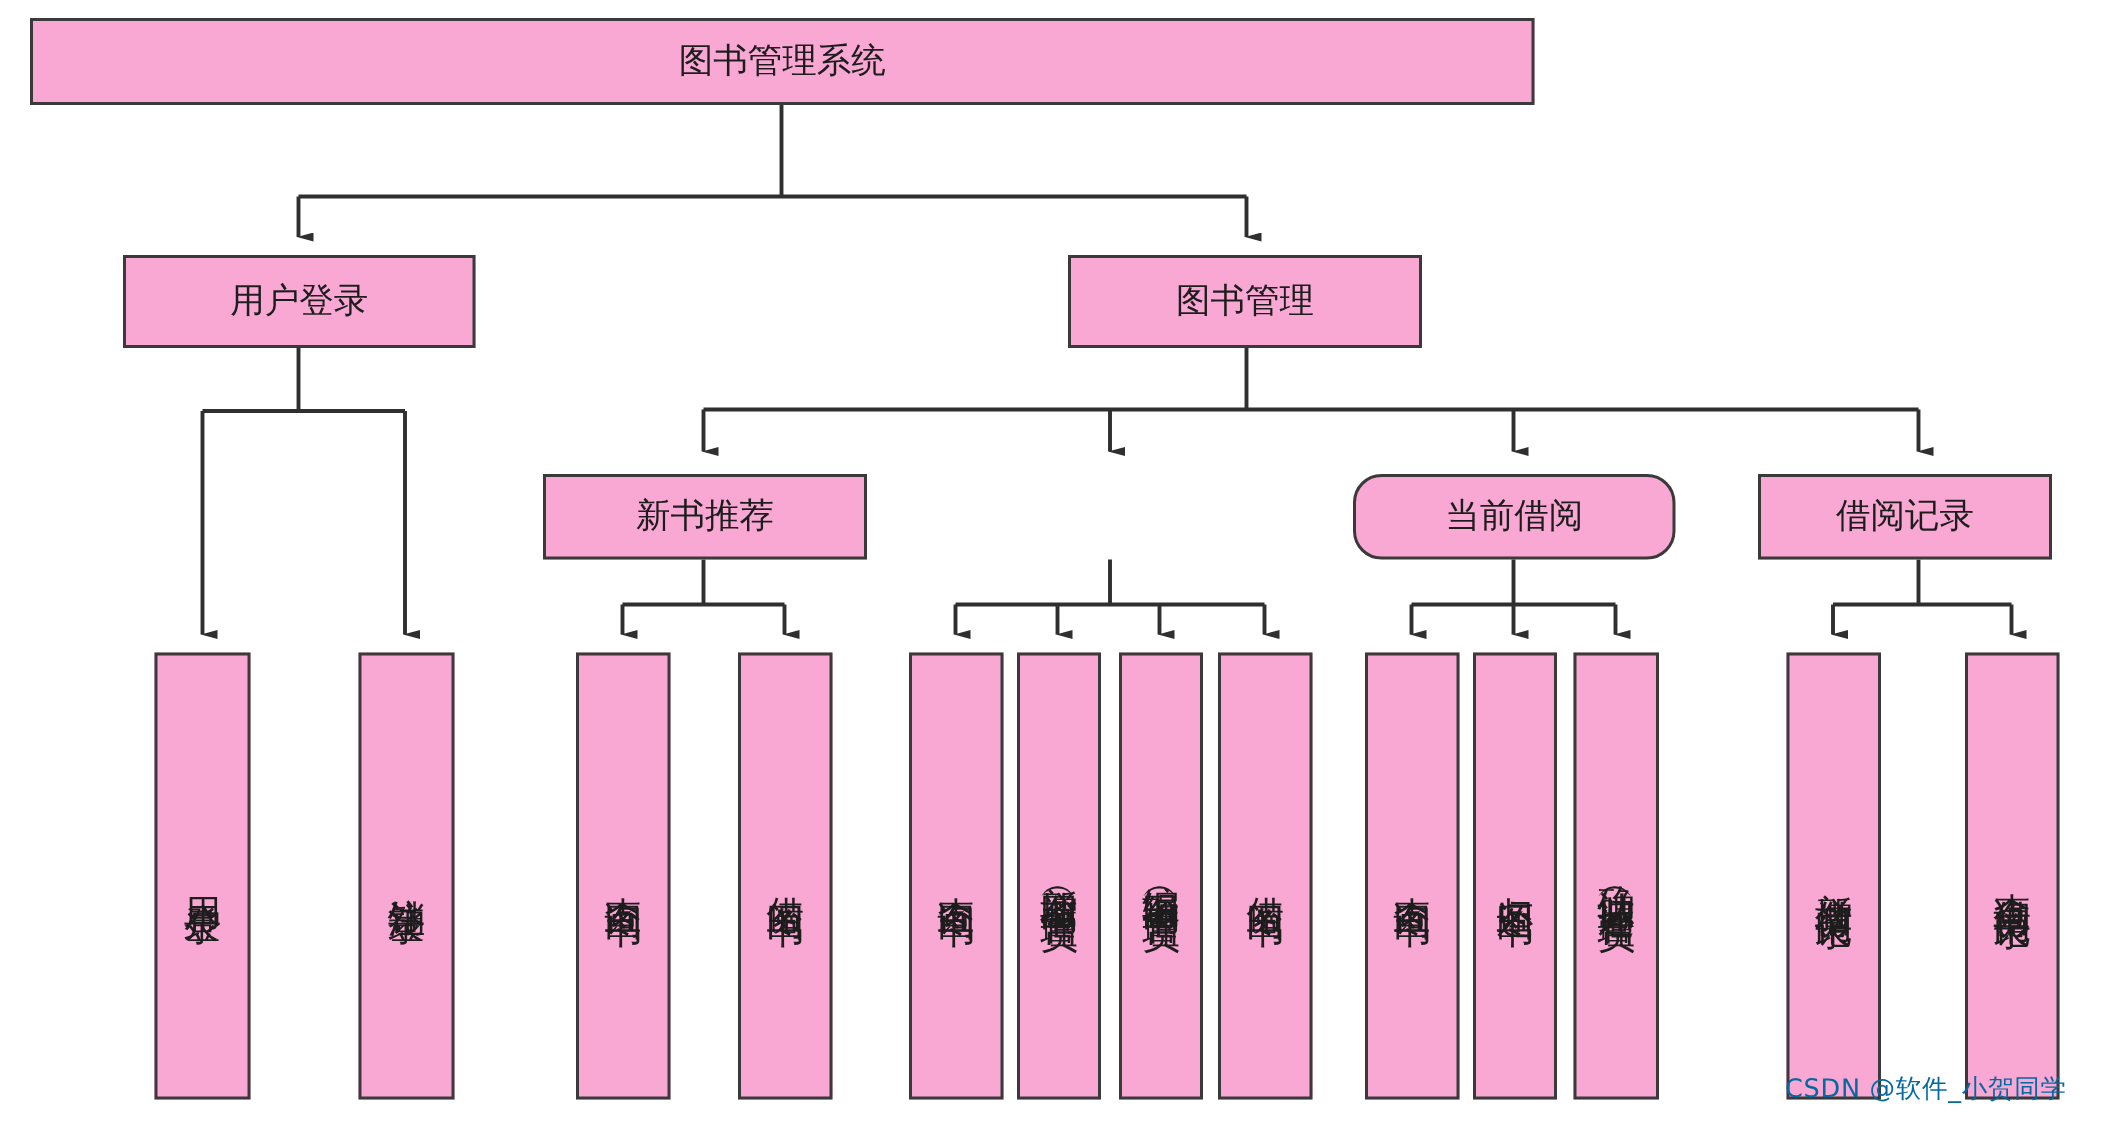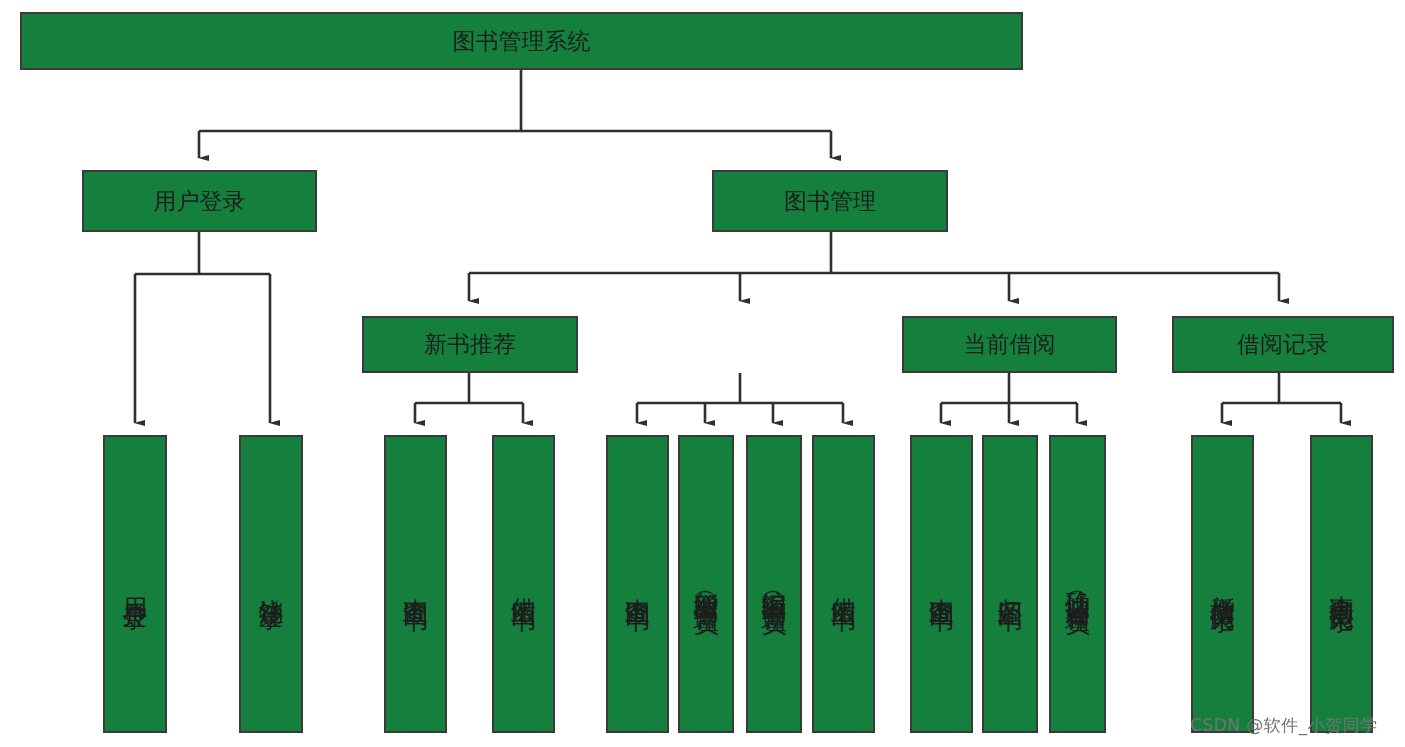--- a/index.html
+++ b/index.html
@@ -28,7 +28,7 @@
   .node {
     position: absolute;
     box-sizing: border-box;
-    background: #15803d;
+    background: #f9a8d4;
     border: 2.5px solid #3a3a3a;
     display: flex;
     align-items: center;

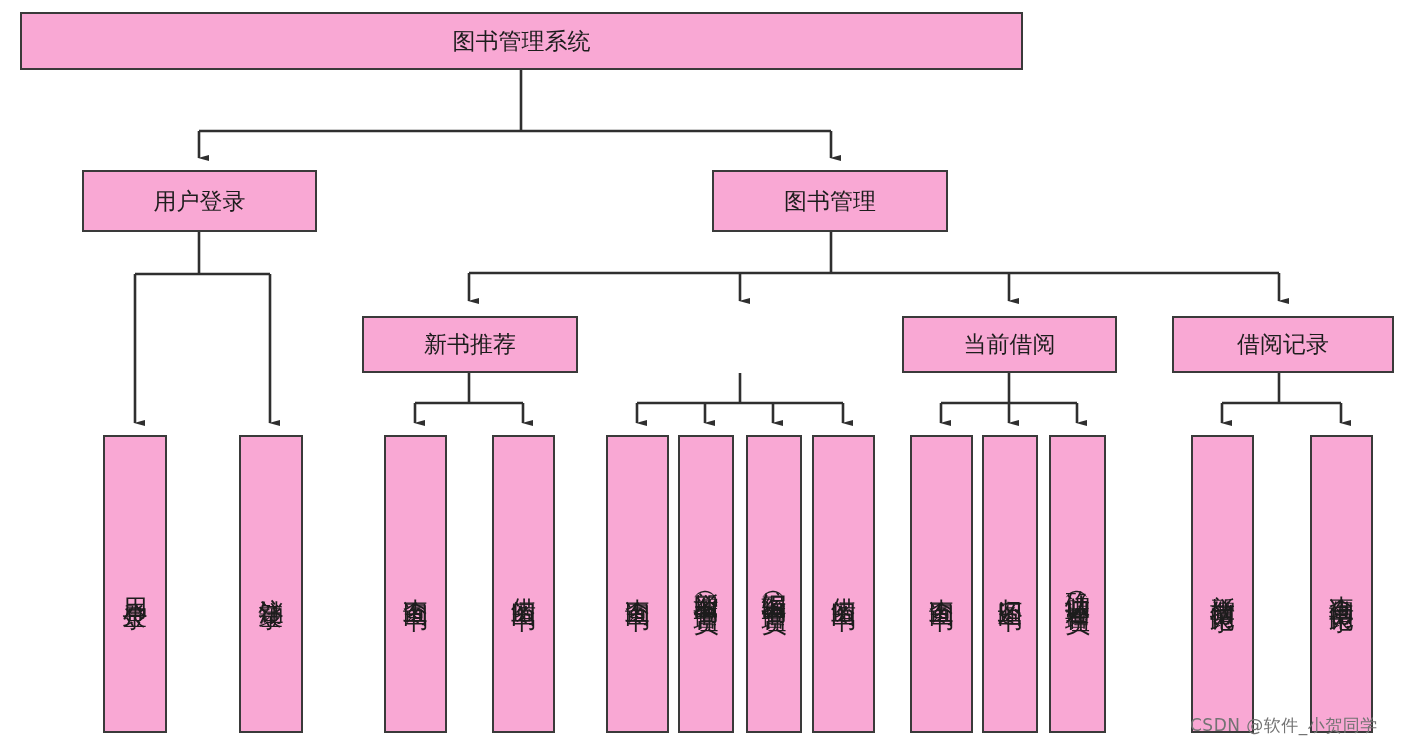--- a/index.html
+++ b/index.html
@@ -141,7 +141,7 @@
   <div class="node horiz" style="left:712px; top:170px; width:236px; height:62px;">
     <span class="label">图书管理</span>
   </div>
-  <div class="node horiz" style="left:902px; top:316px; width:215px; height:57px;">
+  <div class="node horiz" style="left:902px; top:316px; width:215px; height:57px;border-radius:19px;">
     <span class="label">当前借阅</span>
   </div>
   <div class="node horiz" style="left:1172px; top:316px; width:222px; height:57px;">

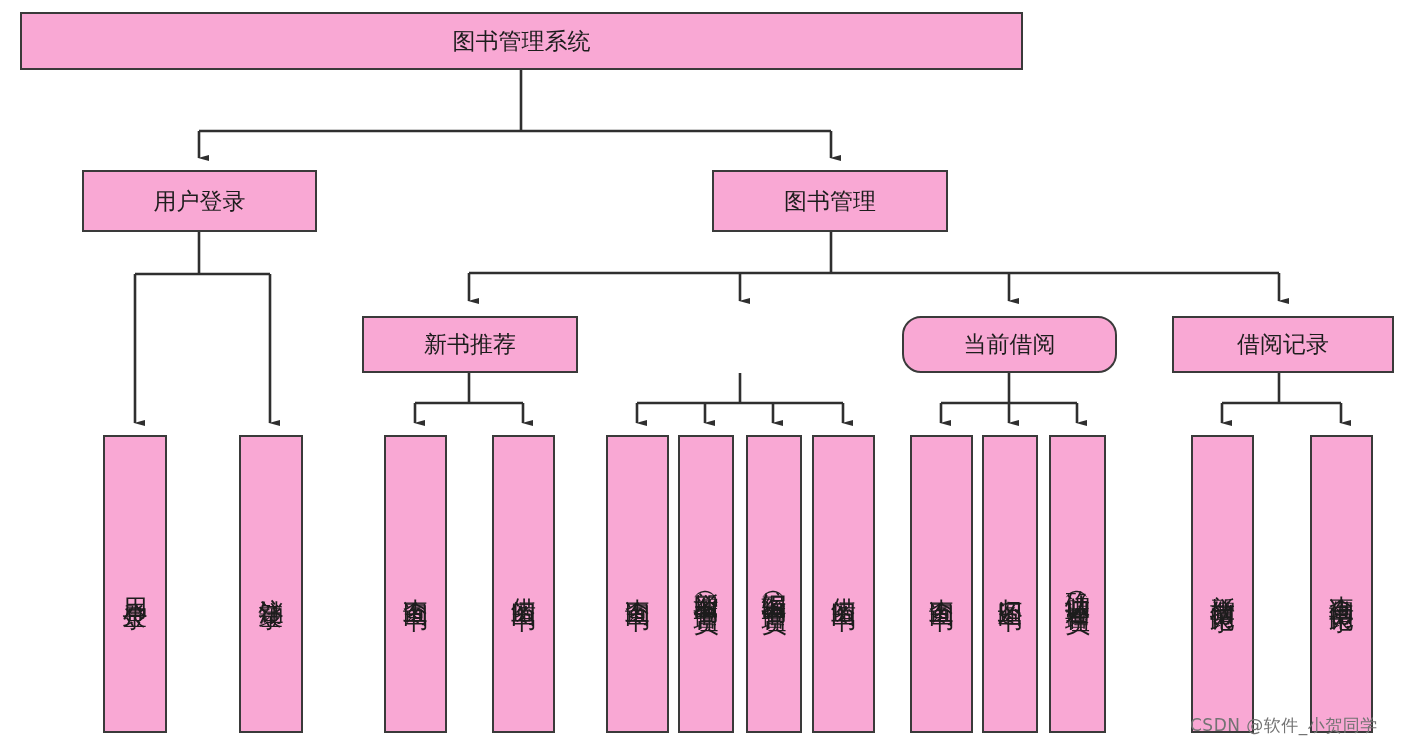--- a/index.html
+++ b/index.html
@@ -144,7 +144,7 @@
   <div class="node horiz" style="left:902px; top:316px; width:215px; height:57px;border-radius:19px;">
     <span class="label">当前借阅</span>
   </div>
-  <div class="node horiz" style="left:1172px; top:316px; width:222px; height:57px;">
+  <div class="node horiz" style="left:1172px; top:316px; width:196px; height:57px;">
     <span class="label">借阅记录</span>
   </div>
 

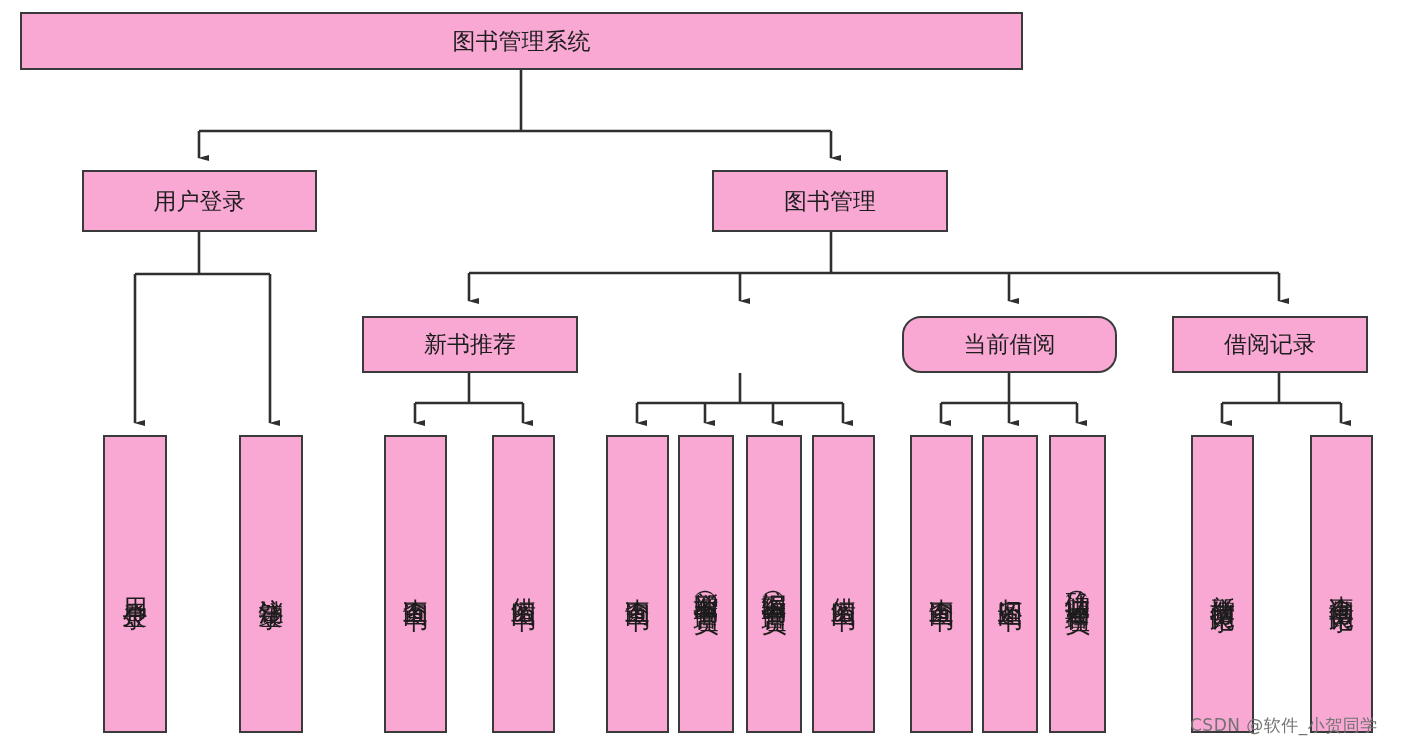--- a/index.html
+++ b/index.html
@@ -66,7 +66,7 @@
     left: 1190px;
     top: 714px;
     font-size: 17px;
-    color: #737373;
+    color: #0369a1;
     white-space: nowrap;
     letter-spacing: 0.5px;
     pointer-events: none;

